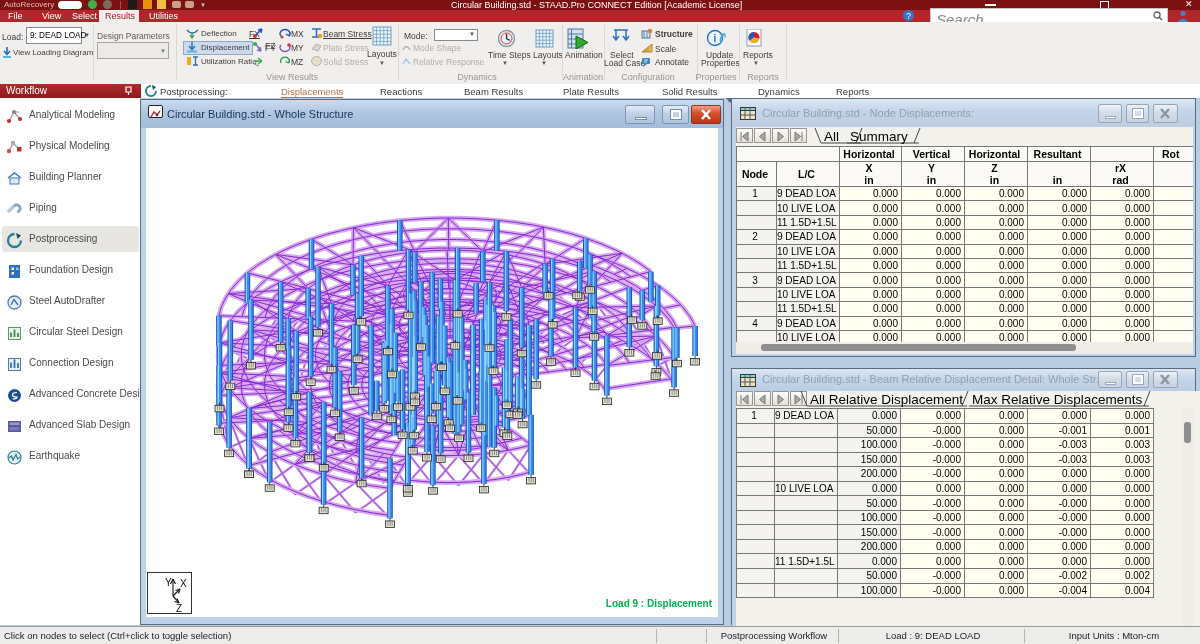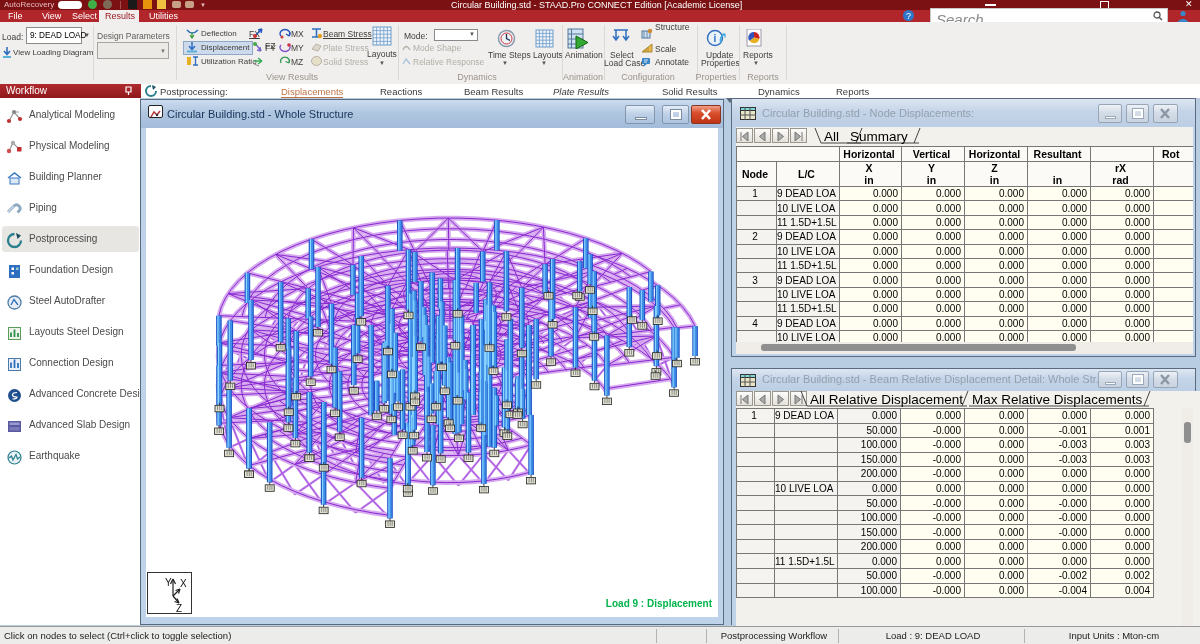--- a/index.html
+++ b/index.html
@@ -141,7 +141,7 @@
 
   <div class="rtext" style="left:610px;top:28px;">Select</div>
   <div class="rtext" style="left:604px;top:36px;">Load Case</div>
-  <div class="rtext" style="left:655px;top:0;">Structure</div>
+  <div class="rtext" style="left:655px;top:7px;font-weight:bold;">Structure</div>
   <div class="rtext" style="left:655px;top:21.5px;">Scale</div>
   <div class="rtext" style="left:655px;top:35px;">Annotate</div>
   <div class="rlabel" style="left:588px;">Configuration</div>

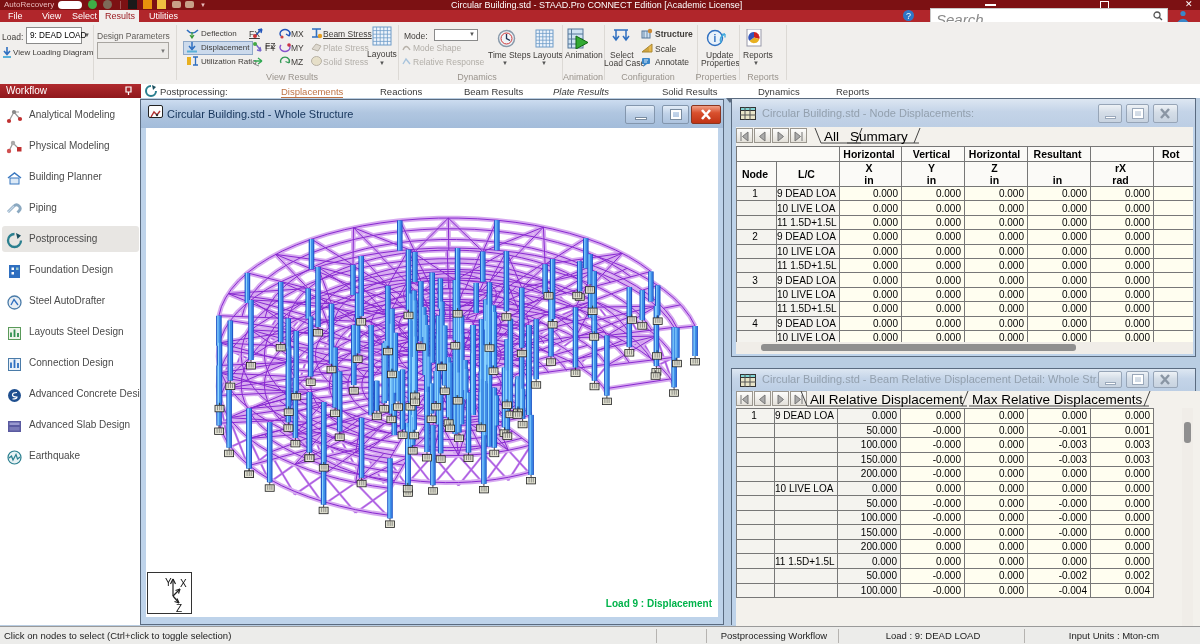--- a/index.html
+++ b/index.html
@@ -288,7 +288,7 @@
   <div class="ttab" style="left:140px;color:#bf7345;">Displacements<div style="height:1px;background:#bf7345;margin-top:0px;"></div></div>
   <div class="ttab" style="left:239px;">Reactions</div>
   <div class="ttab" style="left:323px;">Beam Results</div>
-  <div class="ttab" style="left:412px;font-style:italic;">Plate Results</div>
+  <div class="ttab" style="left:422px;">Plate Results</div>
   <div class="ttab" style="left:521px;">Solid Results</div>
   <div class="ttab" style="left:617px;">Dynamics</div>
   <div class="ttab" style="left:695px;">Reports</div>

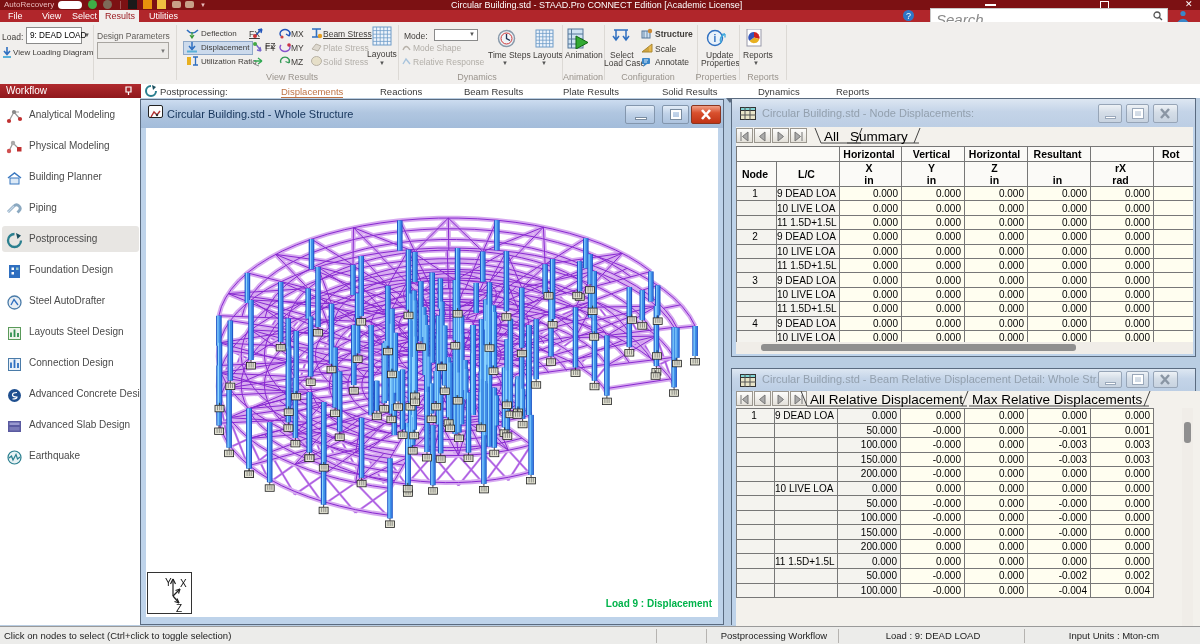--- a/index.html
+++ b/index.html
@@ -365,7 +365,7 @@
   <div class="sbitem" style="top:135px;">Postprocessing</div>
   <div class="sbitem" style="top:166px;">Foundation Design</div>
   <div class="sbitem" style="top:197px;">Steel AutoDrafter</div>
-  <div class="sbitem" style="top:228px;">Layouts Steel Design</div>
+  <div class="sbitem" style="top:228px;">Circular Steel Design</div>
   <div class="sbitem" style="top:259px;">Connection Design</div>
   <div class="sbitem" style="top:290px;">Advanced Concrete Desi...</div>
   <div class="sbitem" style="top:321px;">Advanced Slab Design</div>

